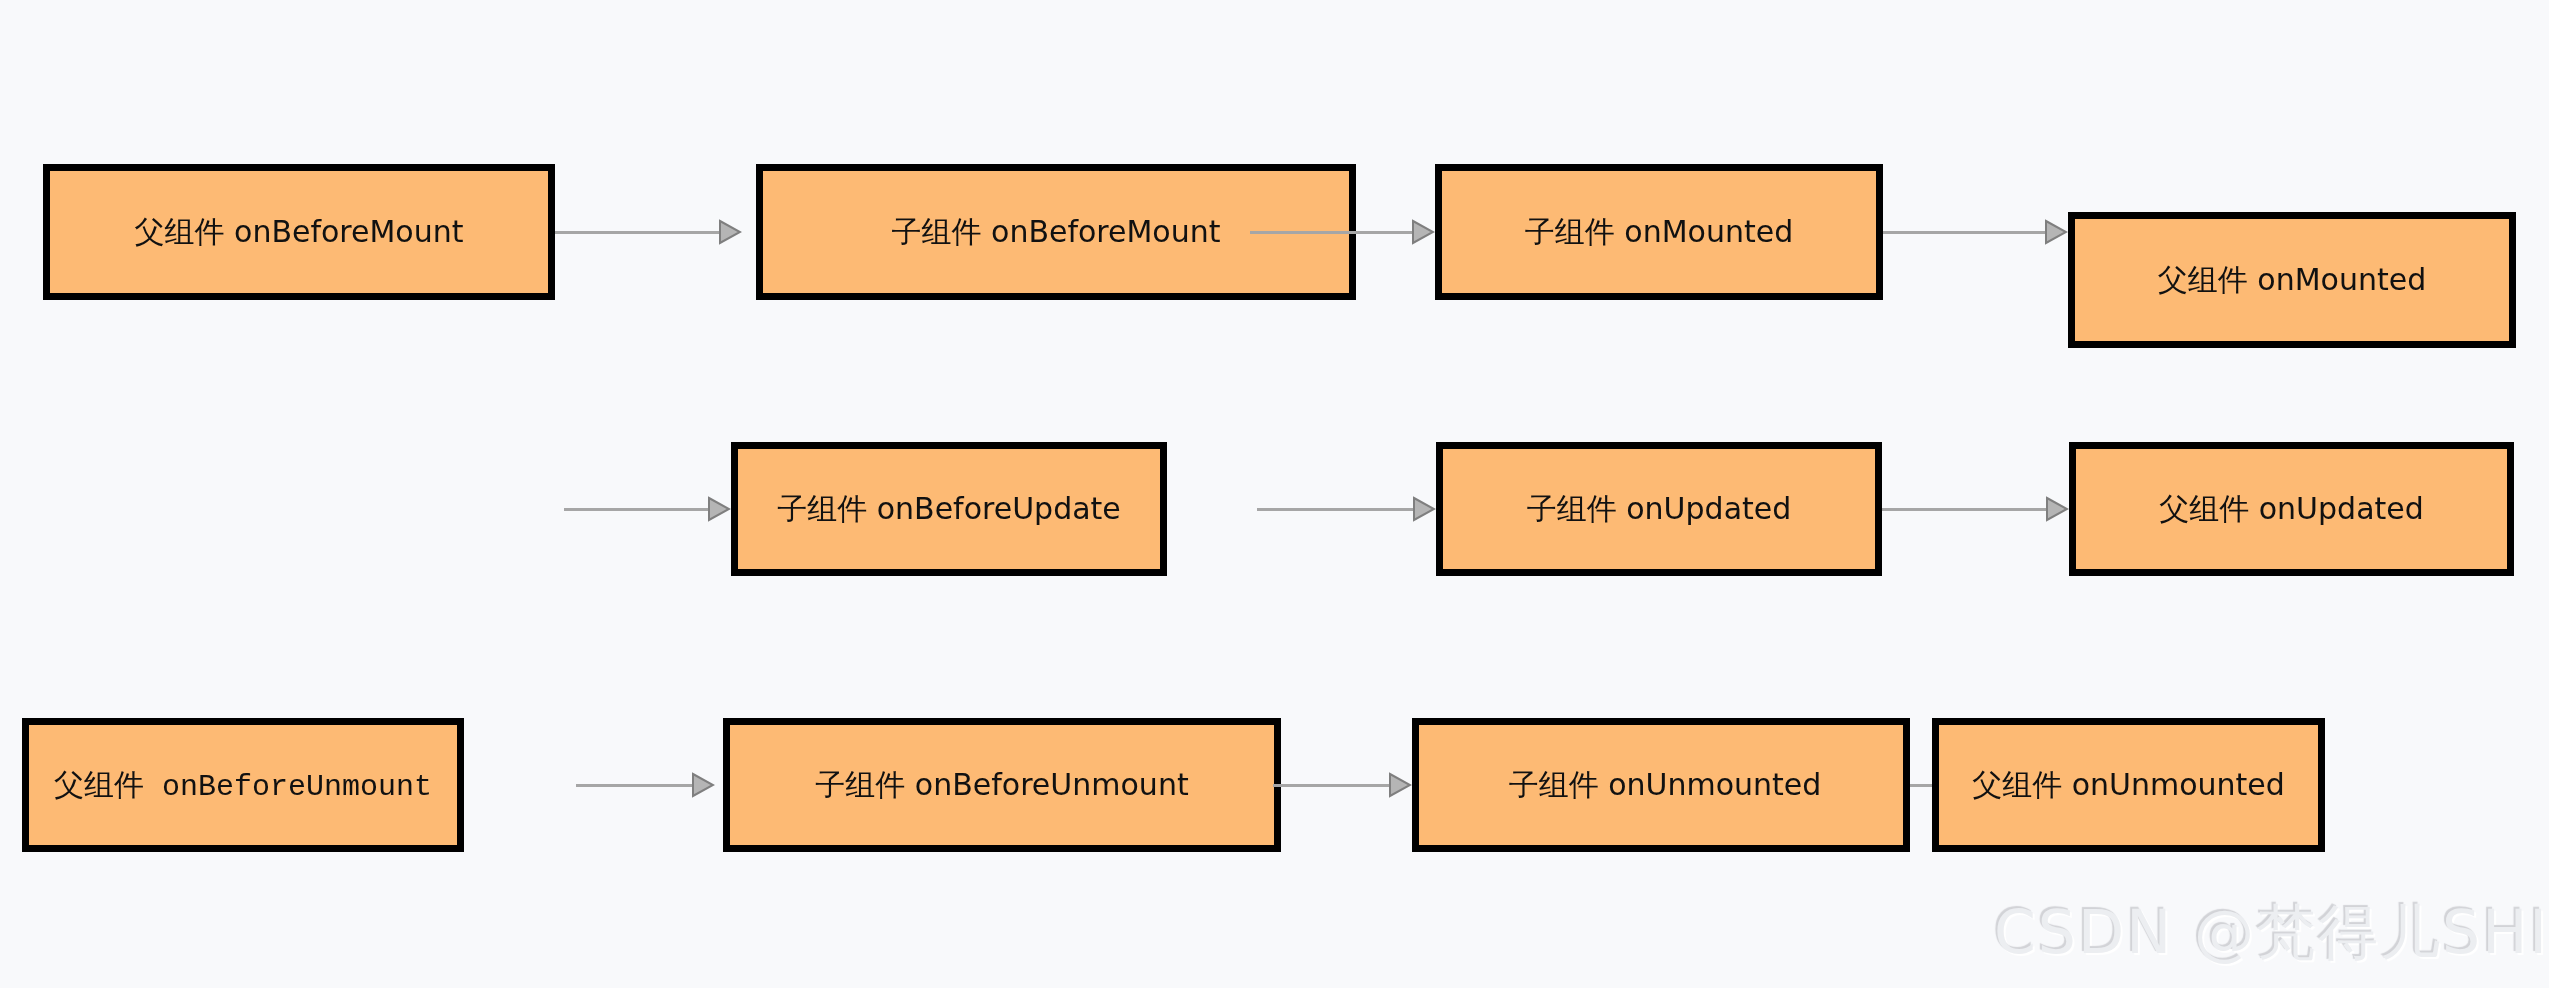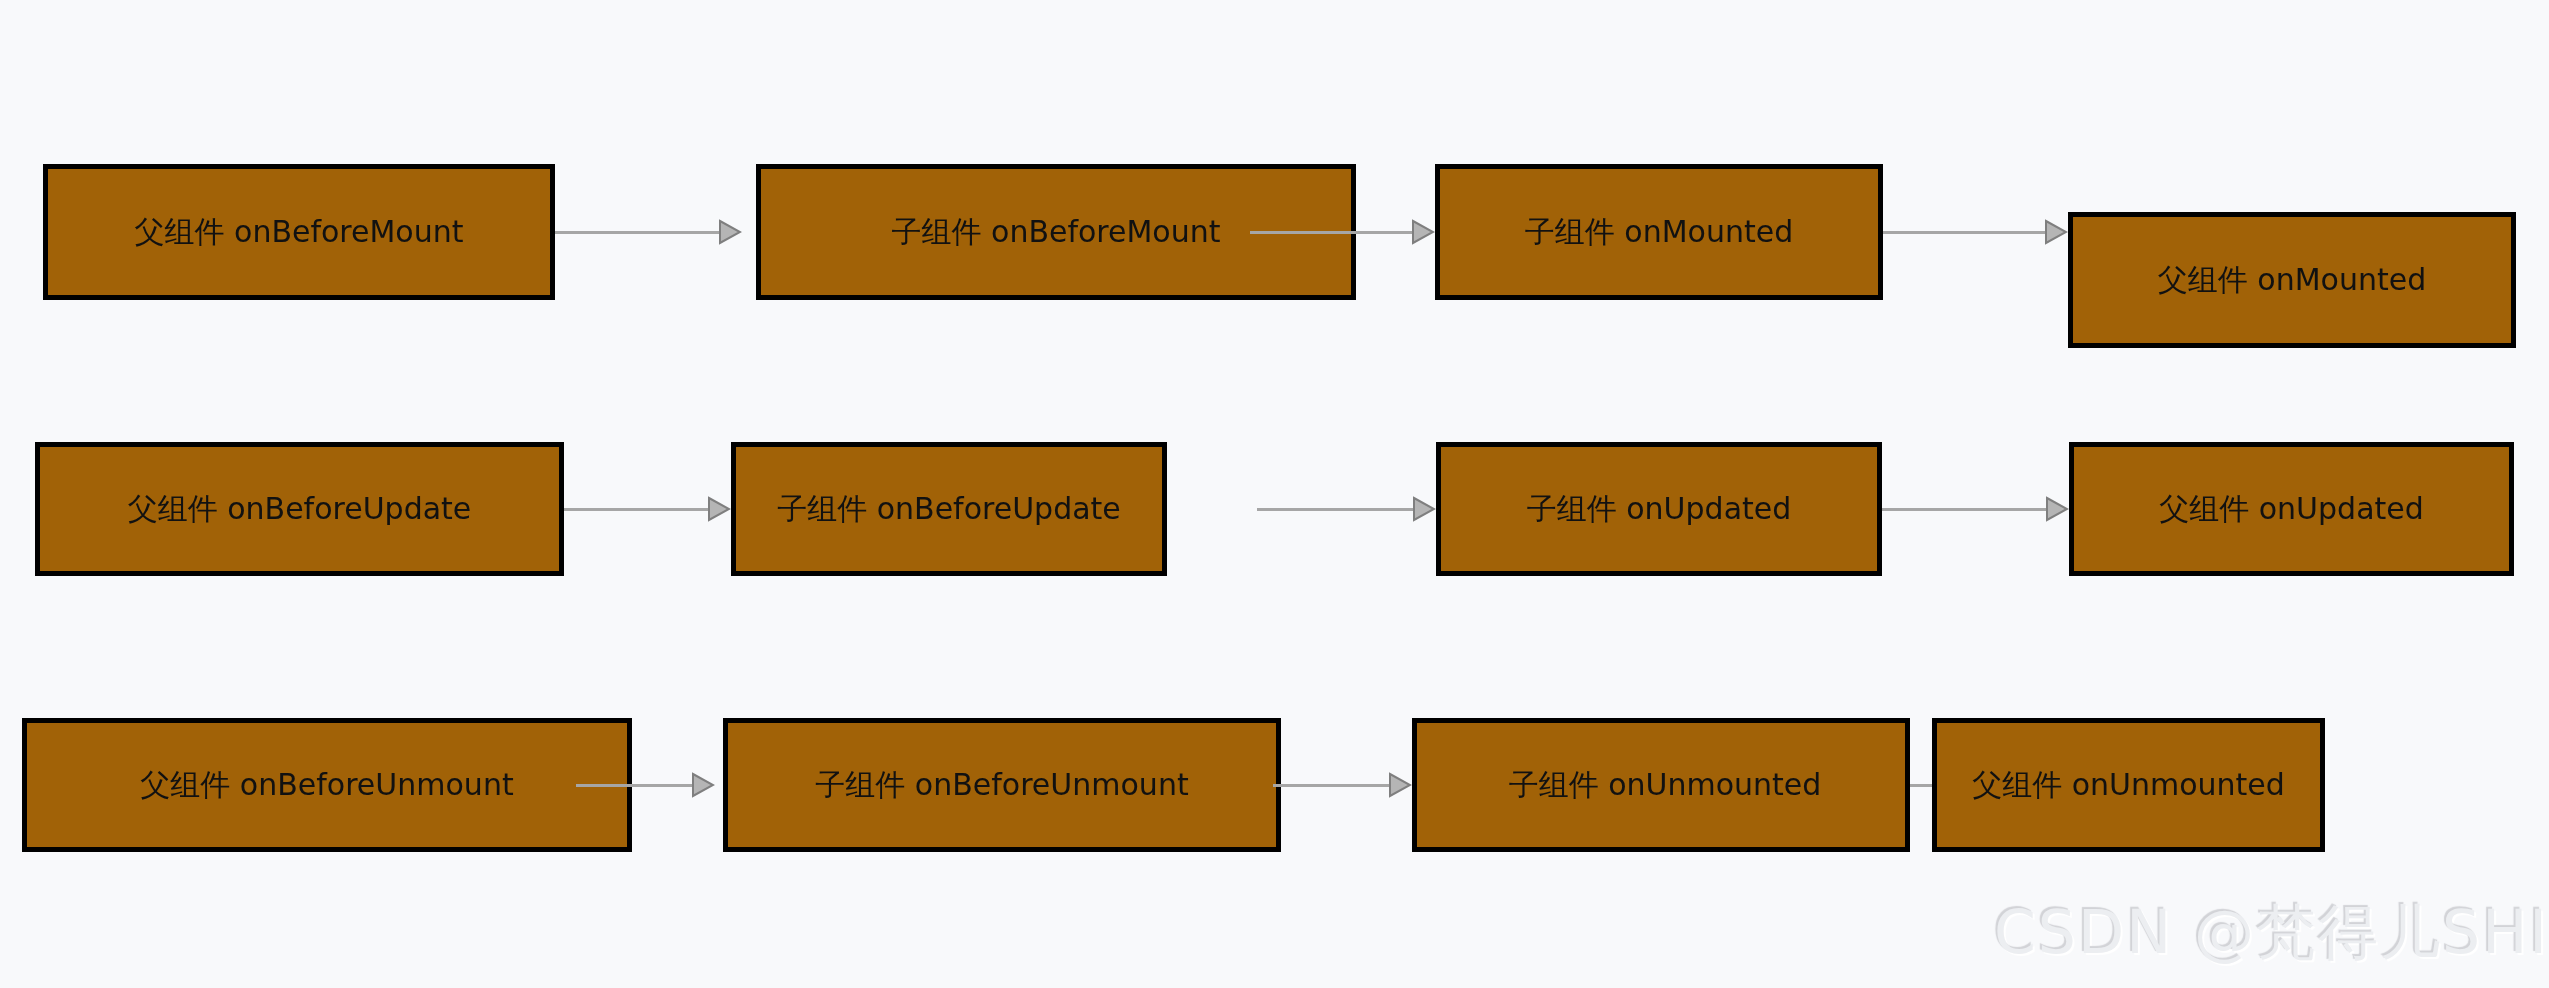--- a/index.html
+++ b/index.html
@@ -19,8 +19,8 @@
   .node {
     position: absolute;
     box-sizing: border-box;
-    background: #a16207;
-    border: 5px solid #000000;
+    background: #fdba74;
+    border: 7px solid #000000;
     display: flex;
     align-items: center;
     justify-content: center;

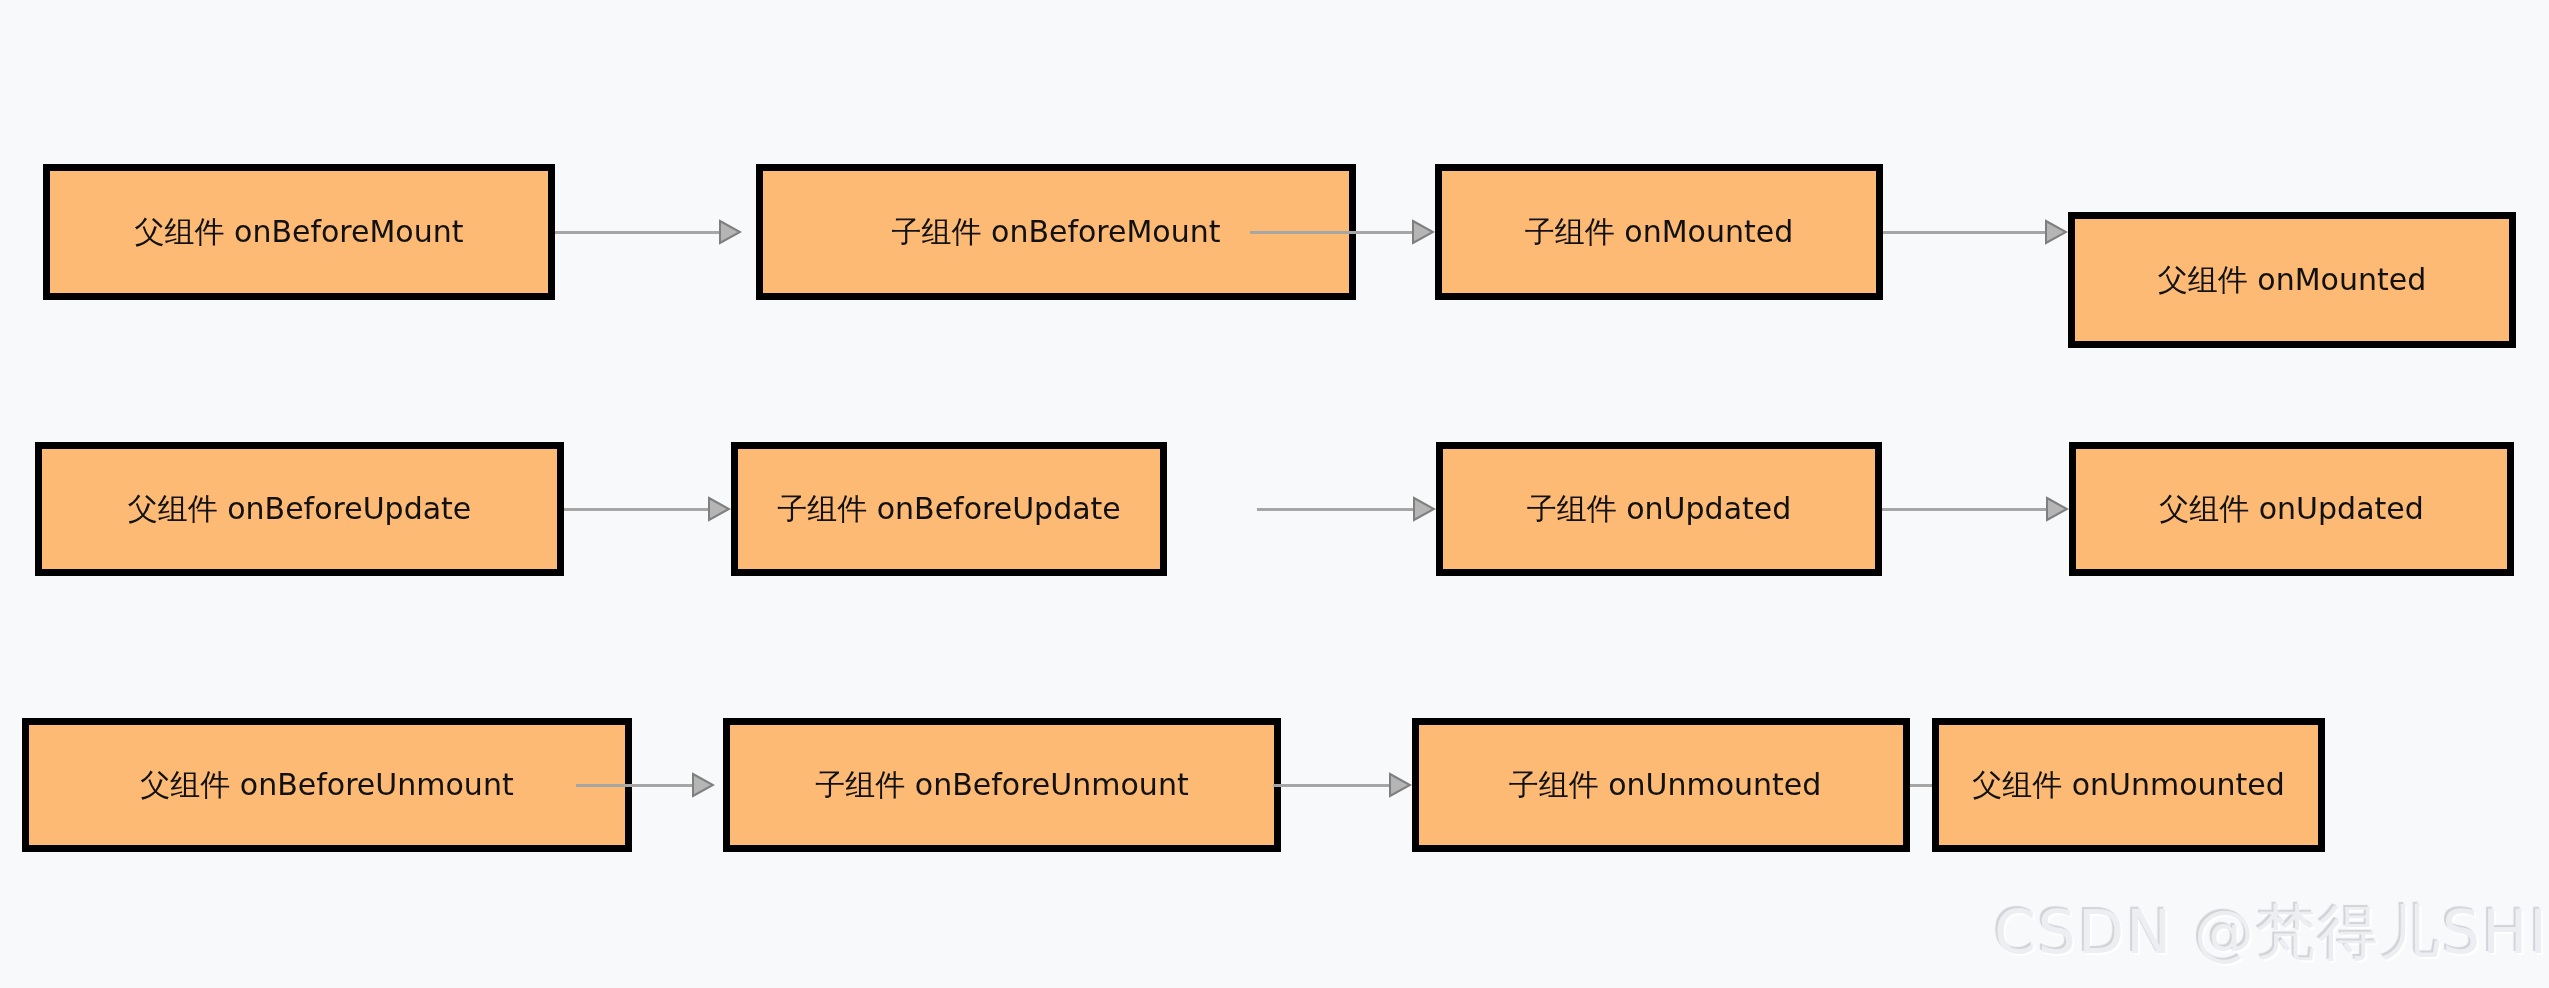--- a/index.html
+++ b/index.html
@@ -125,9 +125,6 @@
     <span>父组件 onMounted</span>
   </div>
 
-  <div class="node r2 n21">
-    <span>父组件 onBeforeUpdate</span>
-  </div>
   <div class="arrow a21">
     <div class="shaft"></div>
     <svg width="24" height="26" viewBox="0 0 24 26">

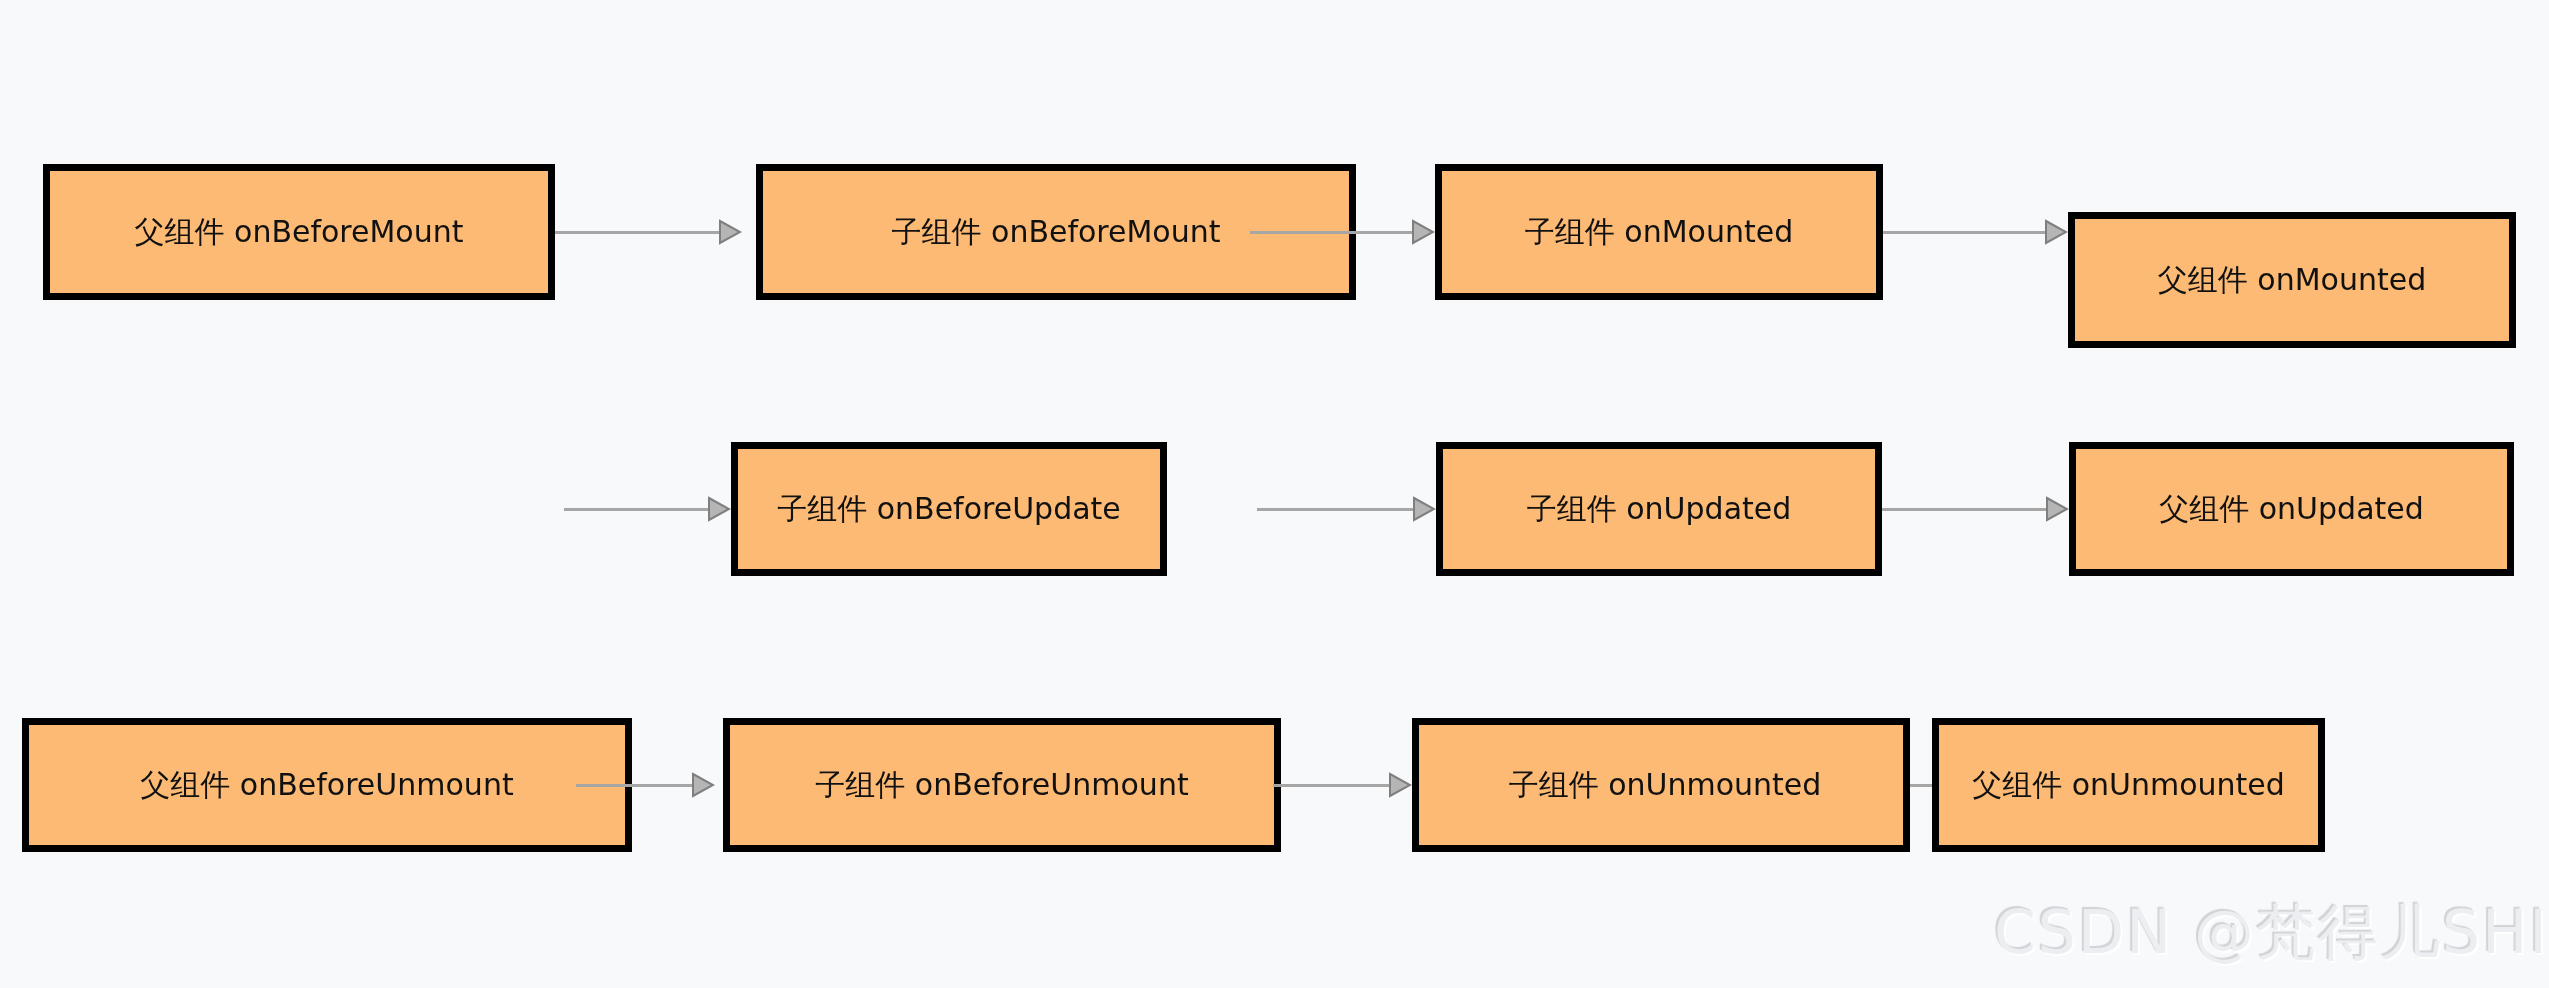--- a/index.html
+++ b/index.html
@@ -43,7 +43,7 @@
   .n23 { left: 1436px; width: 446px; }
   .n24 { left: 2069px; width: 445px; }
   
-  .n31 { left: 22px;   width: 610px; }
+  .n31 { left: 22px;   width: 442px; font-family: Liberation Mono, monospace; }
   .n32 { left: 715px;  width: 558px; margin-left: 8px; }
   .n33 { left: 1412px; width: 498px; padding-left: 8px; }
   .n34 { left: 1932px; width: 393px; }

